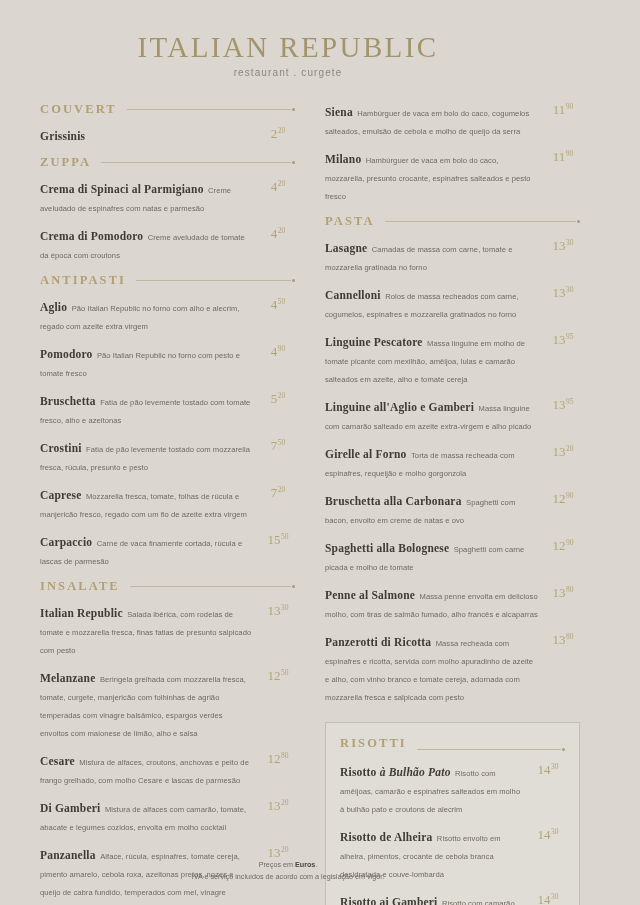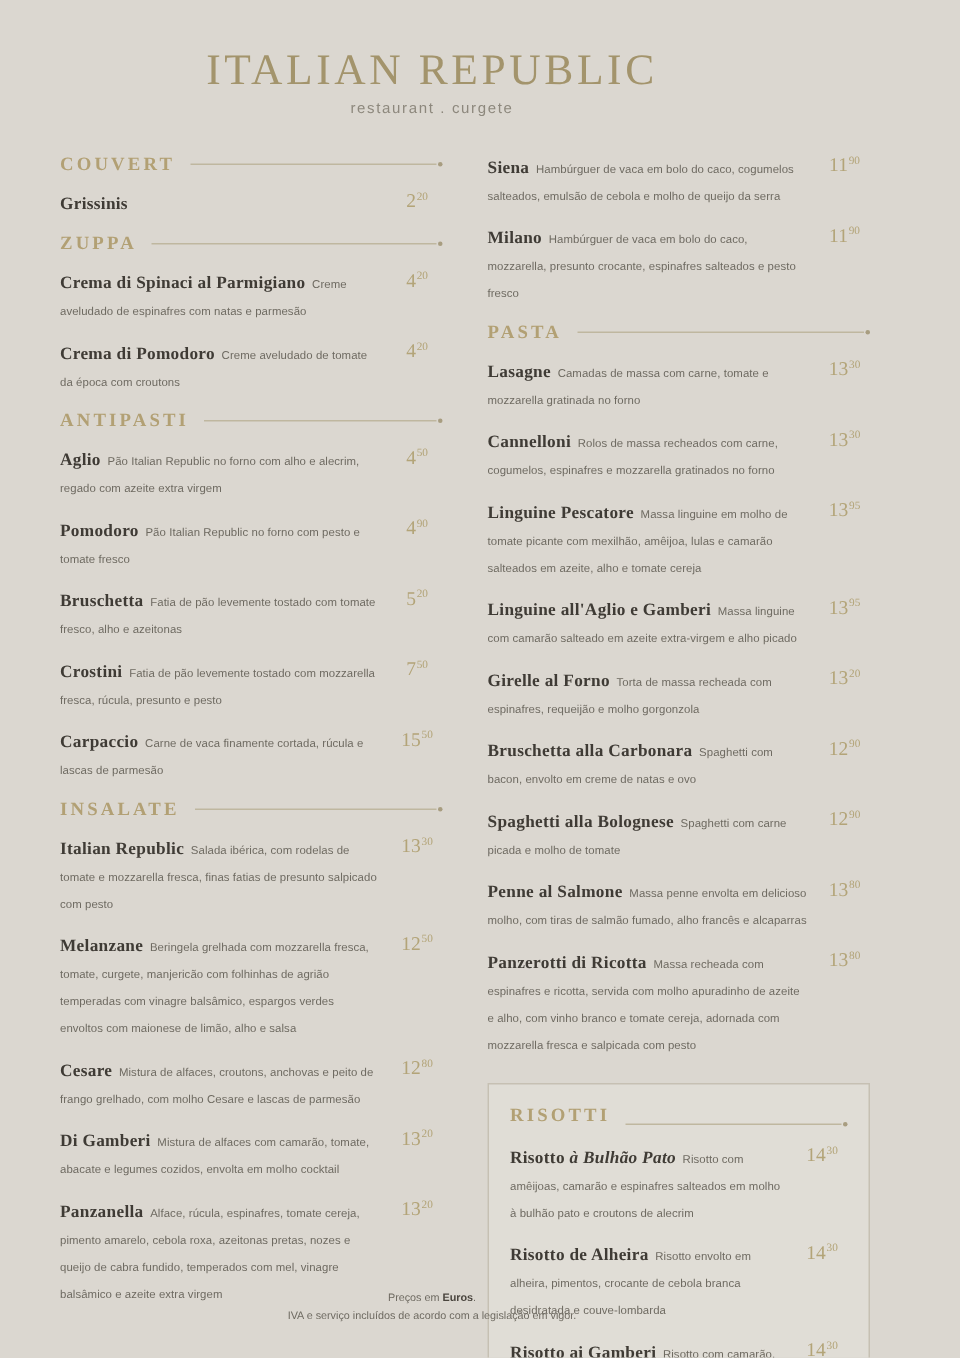--- a/index.html
+++ b/index.html
@@ -264,6 +264,13 @@
           </div>
           <div class="item">
             <div class="item-body">
+              <span class="item-name">Caprese</span>
+              <span class="item-desc item-desc-inline">Mozzarella fresca, tomate, folhas de rúcula e manjericão fresco, regado com um fio de azeite extra virgem</span>
+            </div>
+            <div class="price"><span>7</span><span class="cents">20</span></div>
+          </div>
+          <div class="item">
+            <div class="item-body">
               <span class="item-name">Carpaccio</span>
               <span class="item-desc item-desc-inline">Carne de vaca finamente cortada, rúcula e lascas de parmesão</span>
             </div>

